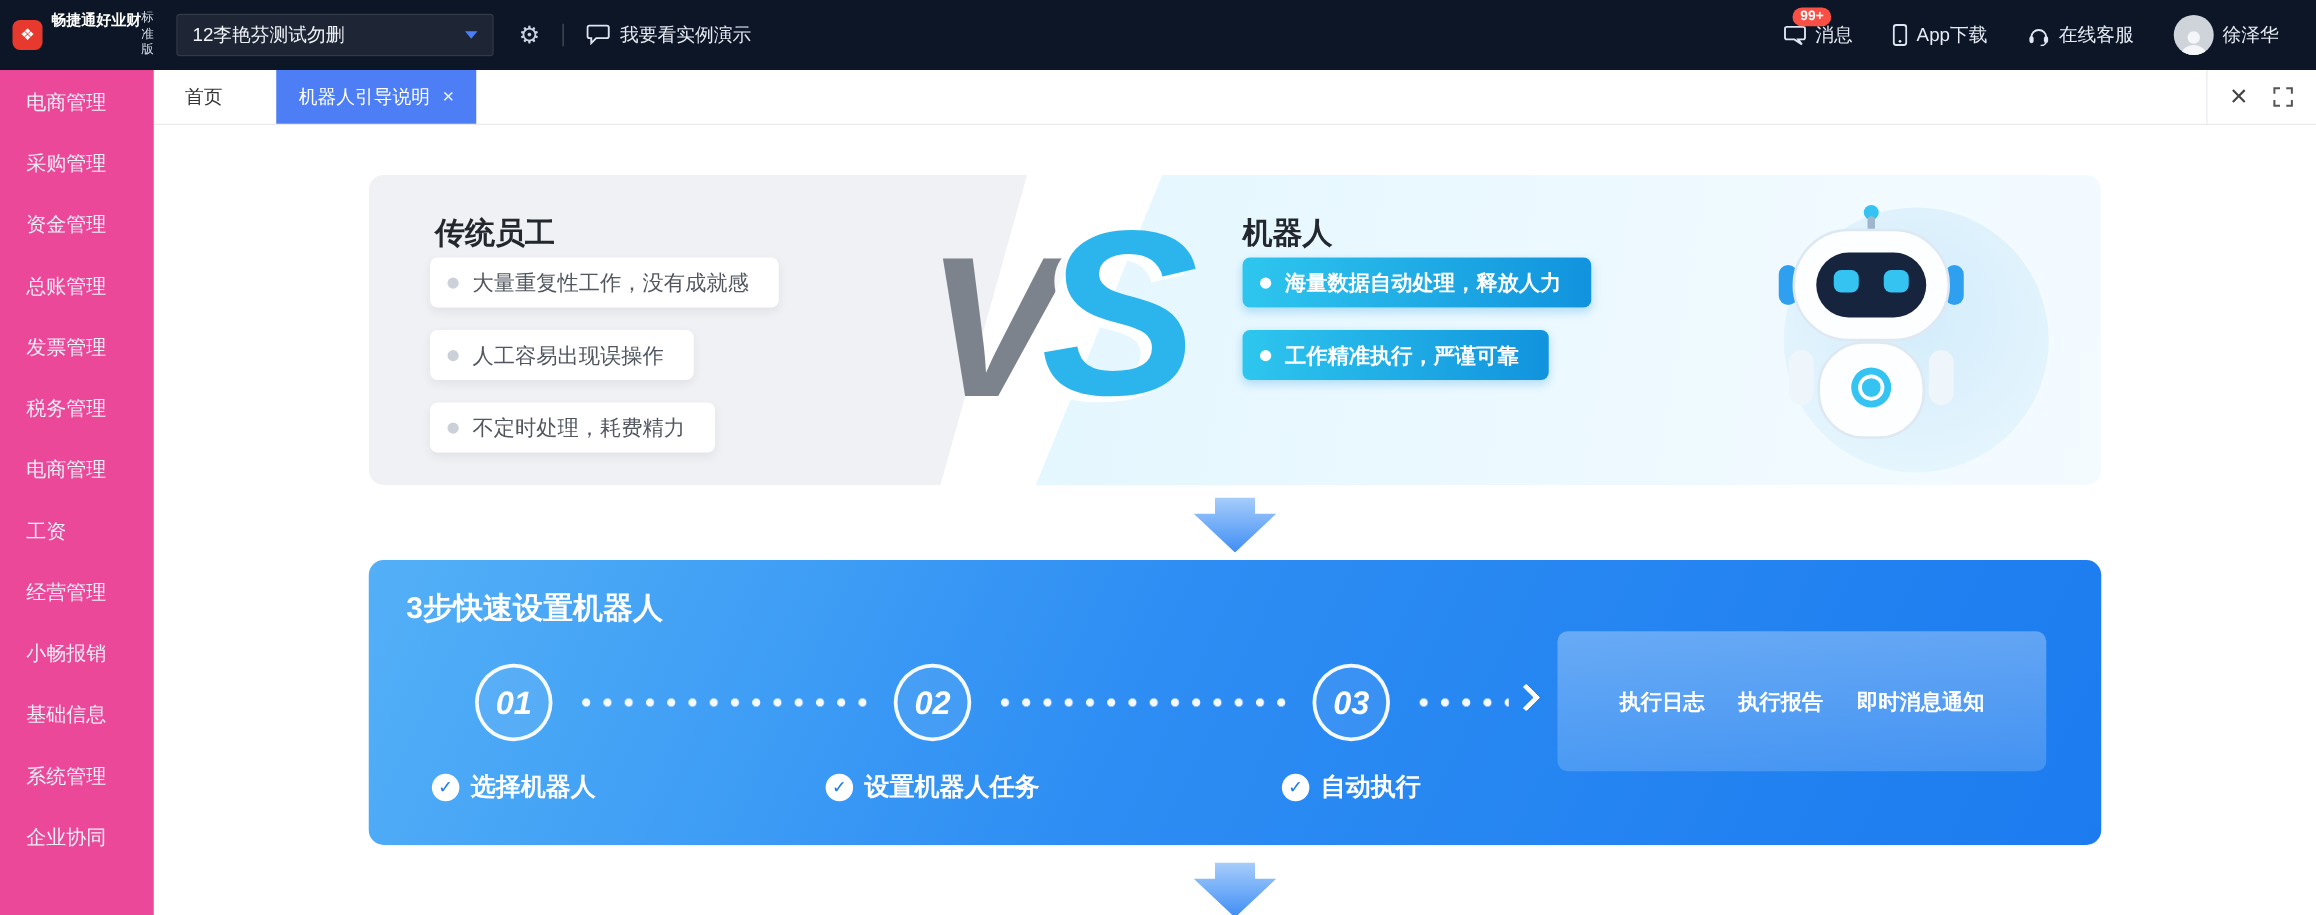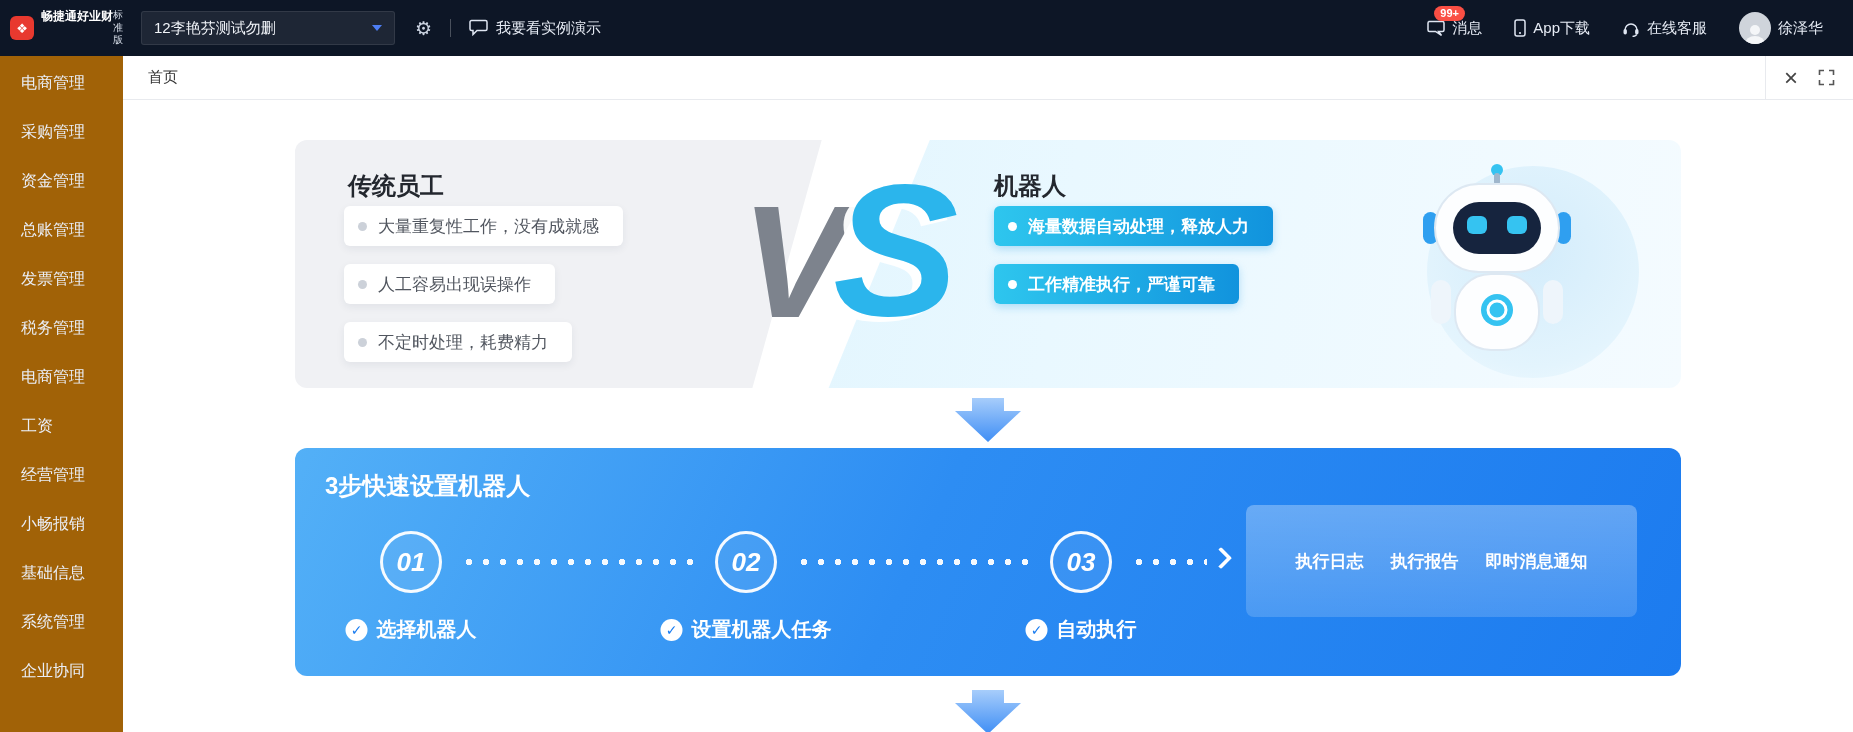--- a/index.html
+++ b/index.html
@@ -32,7 +32,7 @@
   .avatar { width:32px; height:32px; border-radius:50%; background:#cfd4db; overflow:hidden;
     display:flex; align-items:flex-end; justify-content:center; }
   
-  .sidebar { position:absolute; top:56px; left:0; bottom:0; width:123px; background:#a16207;
+  .sidebar { position:absolute; top:56px; left:0; bottom:0; width:123px; background:#ec4899;
     padding-top:2px; overflow:hidden; z-index:10; }
   .side-item { height:49px; line-height:49px; padding-left:21px; font-size:16px; color:#eaeef6;
     cursor:pointer; white-space:nowrap; }

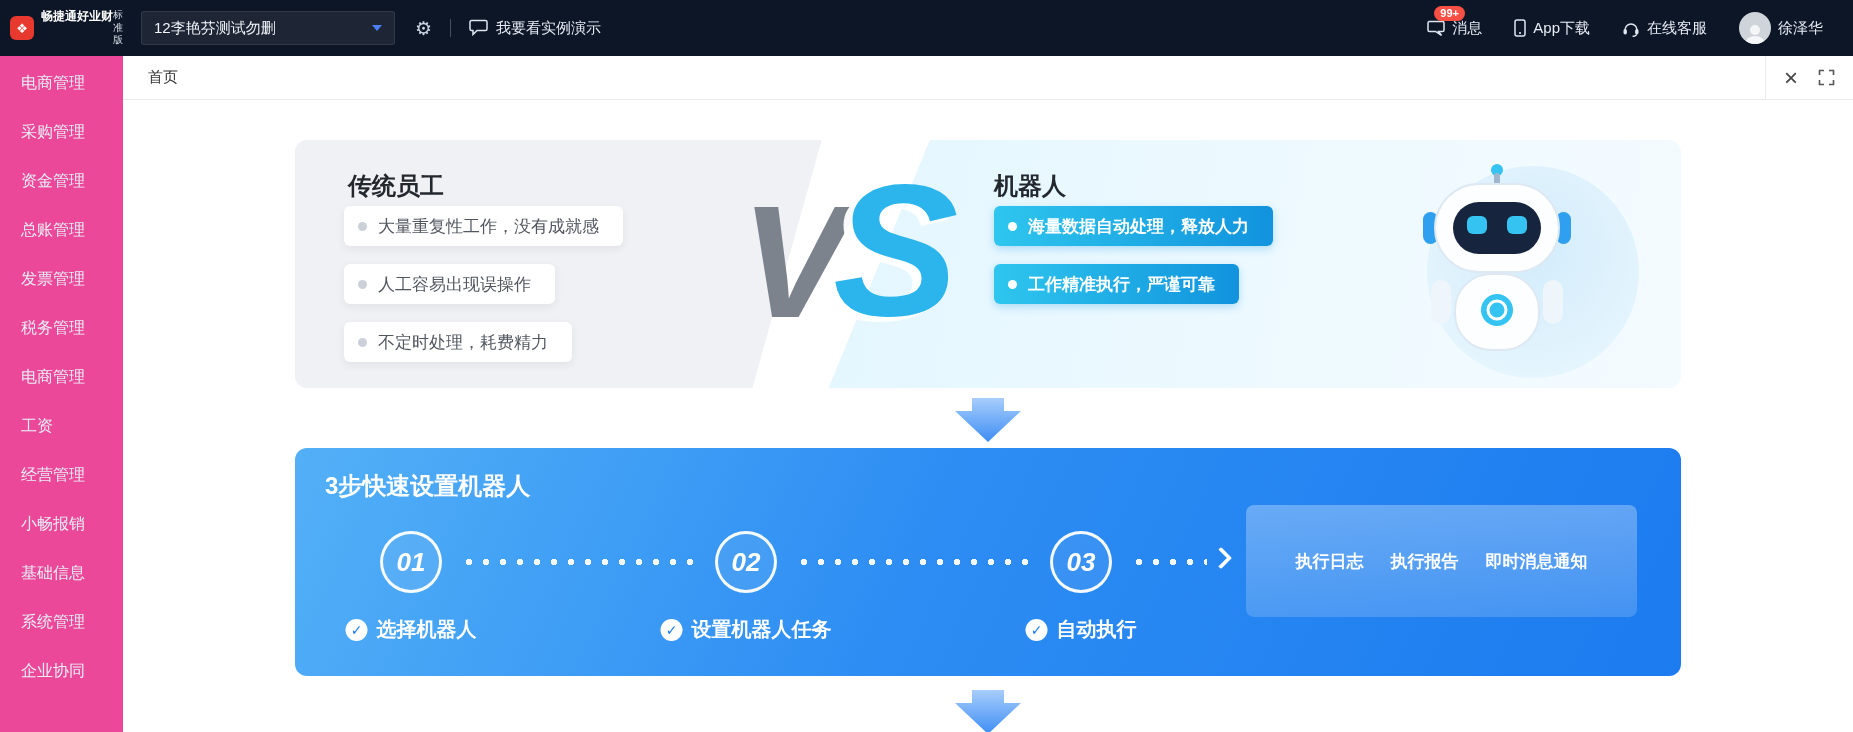--- a/index.html
+++ b/index.html
@@ -196,6 +196,10 @@
   <div class="tab-home">
     <span>首页</span>
   </div>
+  <div class="tab-active">
+    <span>机器人引导说明</span>
+    <span class="tab-close"></span>
+  </div>
   <div class="tab-actions">
     <span class="close-x"></span>
     <span>

